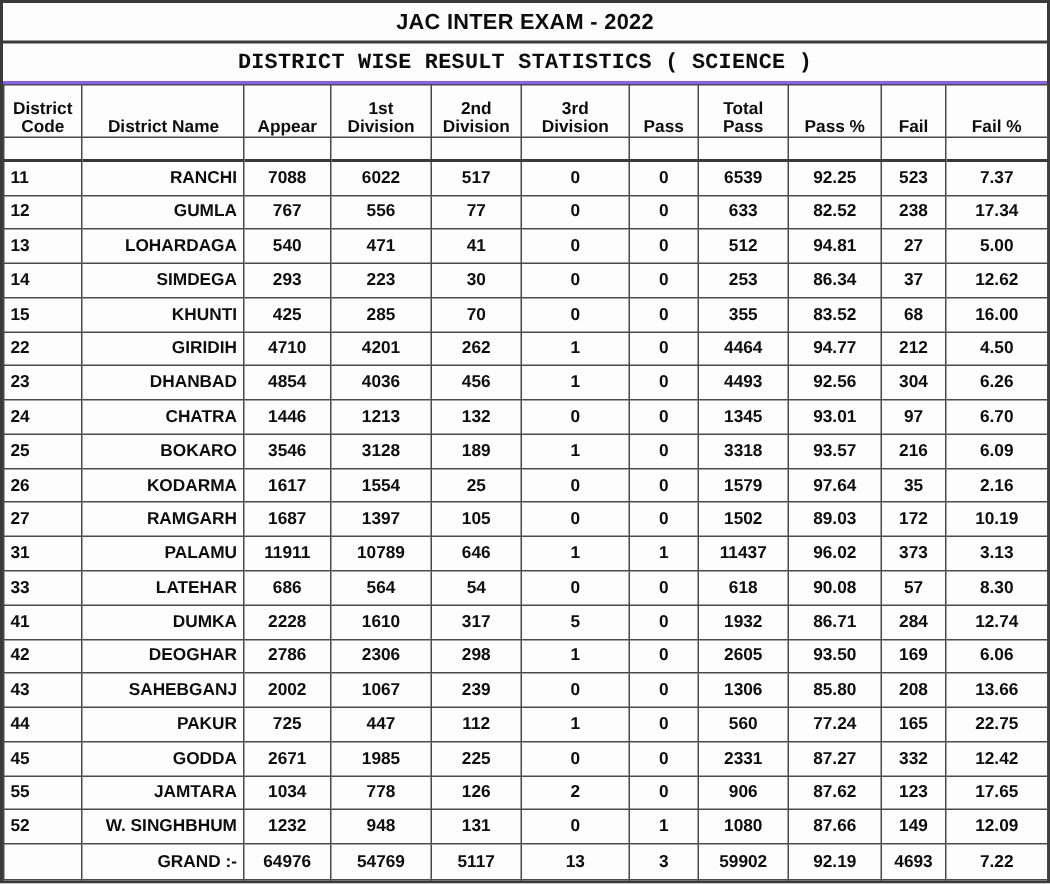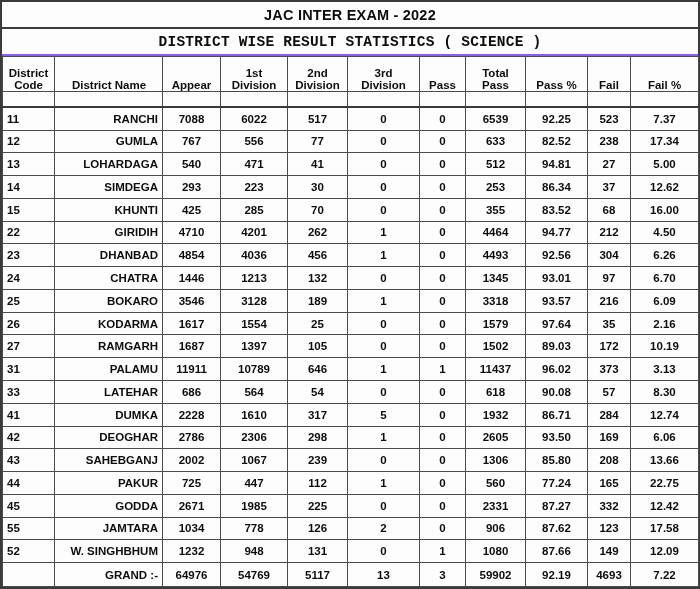--- a/index.html
+++ b/index.html
@@ -437,7 +437,7 @@
           <td class="num">906</td>
           <td class="num">87.62</td>
           <td class="num">123</td>
-          <td class="num">17.58</td>
+          <td class="num">17.65</td>
         </tr>
         <tr class="data-row">
           <td class="code">52</td>

